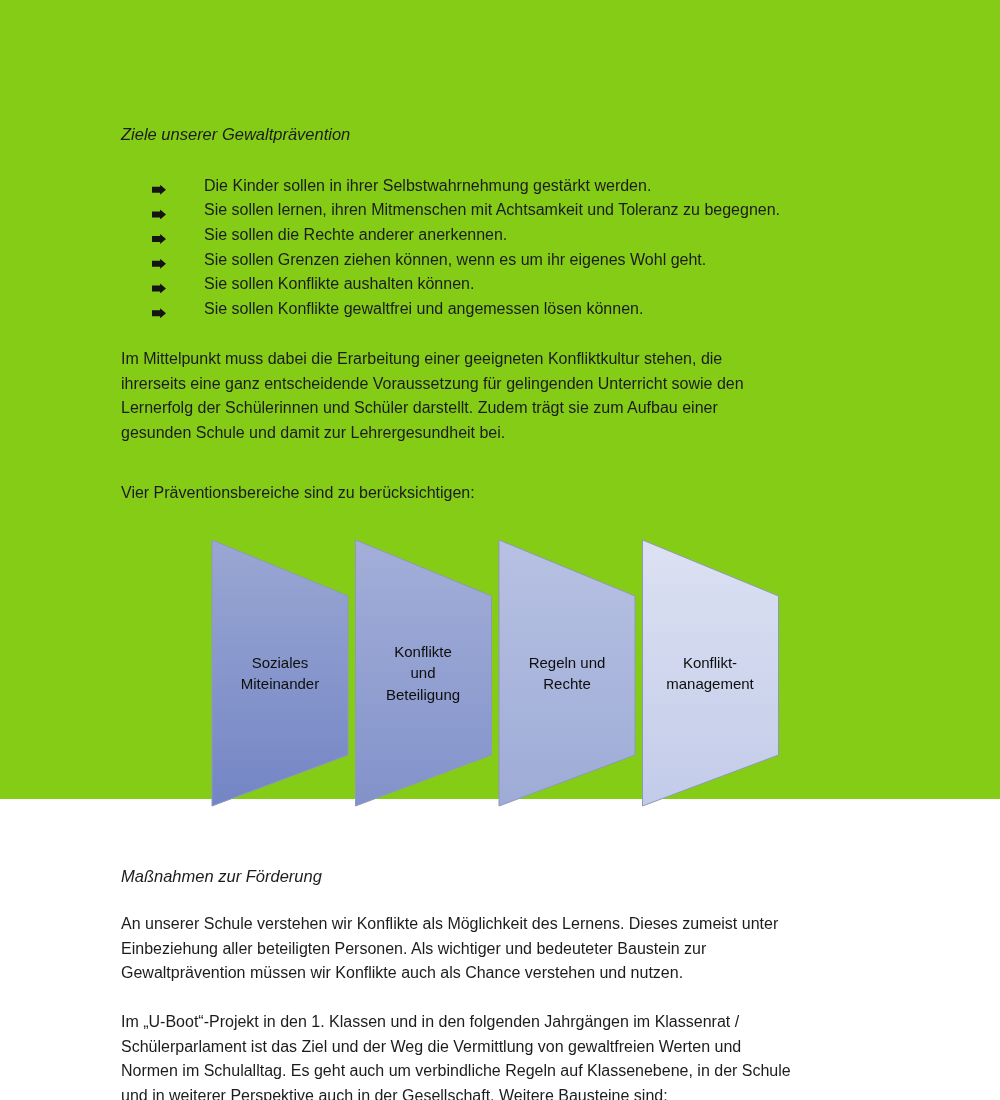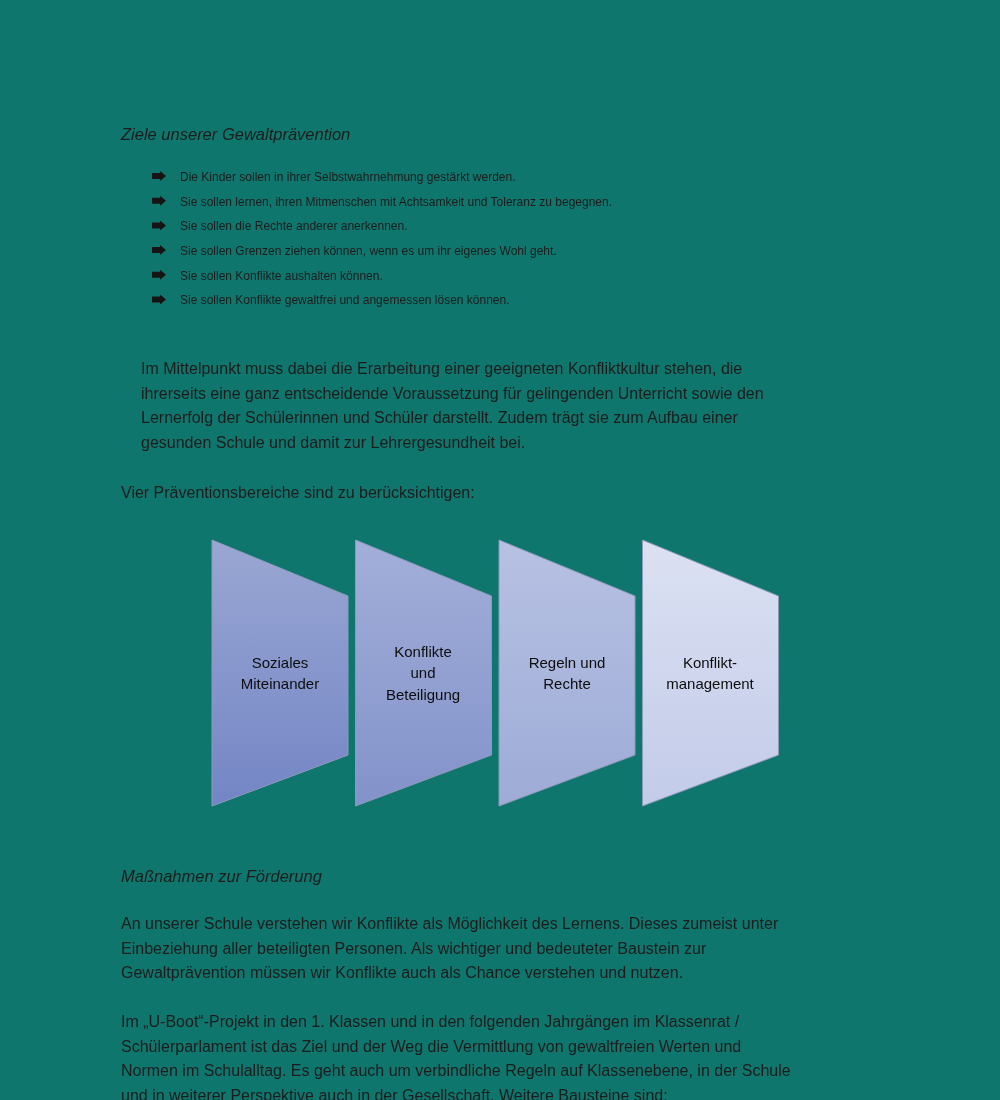--- a/index.html
+++ b/index.html
@@ -7,7 +7,7 @@
     width:1000px; height:1100px; background:#ffffff; overflow:hidden;
     font-family:"Liberation Sans", sans-serif; color:#1c1c1c;
   }
-  .page { position:relative; width:1000px; height:1100px; background:#0f766e; }
+  .page { position:relative; width:1000px; height:799px; background:#84cc16; }
 
   .italic-heading {
     position:absolute; left:121px;

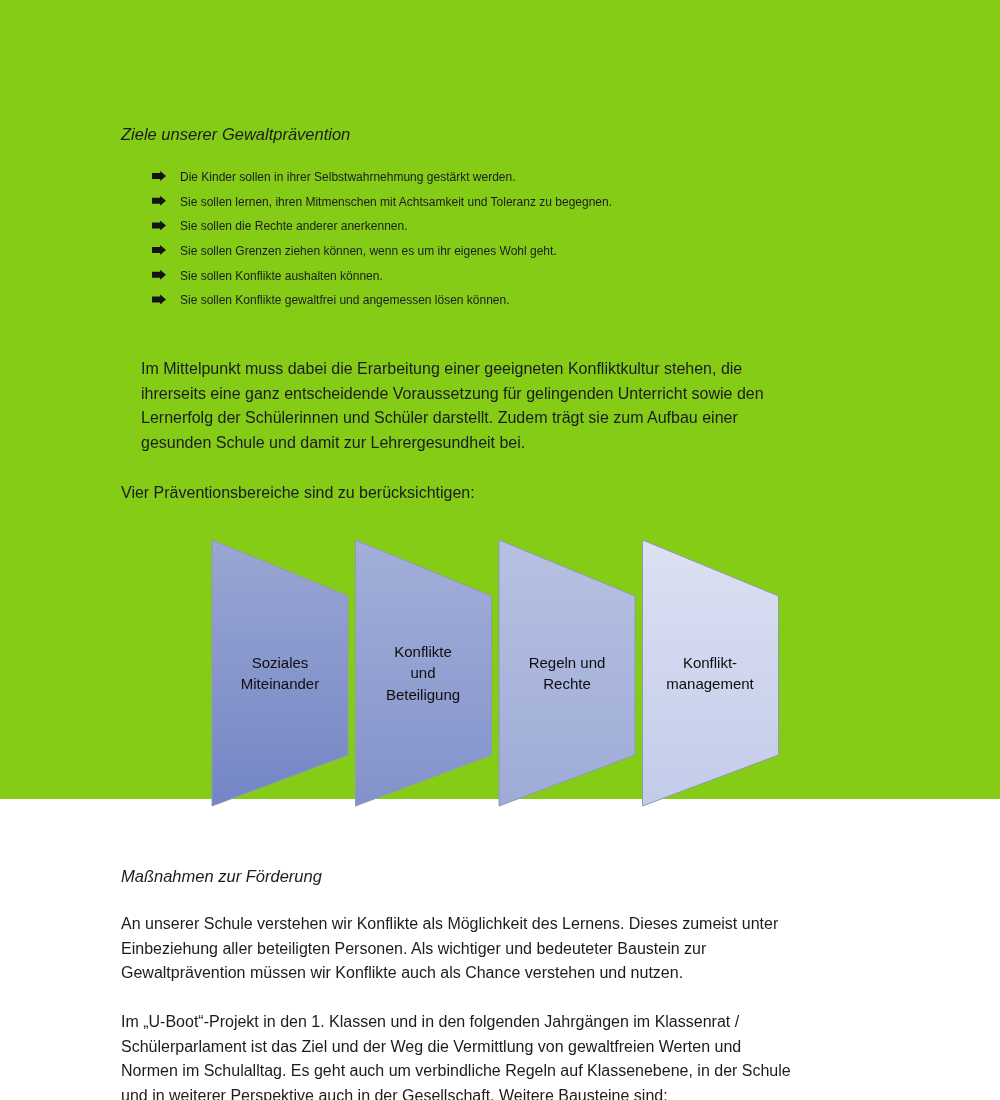--- a/index.html
+++ b/index.html
@@ -23,8 +23,8 @@
     margin:0; padding:0; list-style:none;
   }
   .bullets li {
-    height:24.7px; display:flex; align-items:flex-start;
-    font-size:12px; white-space:nowrap;
+    height:24.7px; display:flex; align-items:flex-end;
+    font-size:16px; white-space:nowrap;gap:24px;
   }
   .arrow-bullet {
     width:14px; height:10px; background:#141414; flex:none;

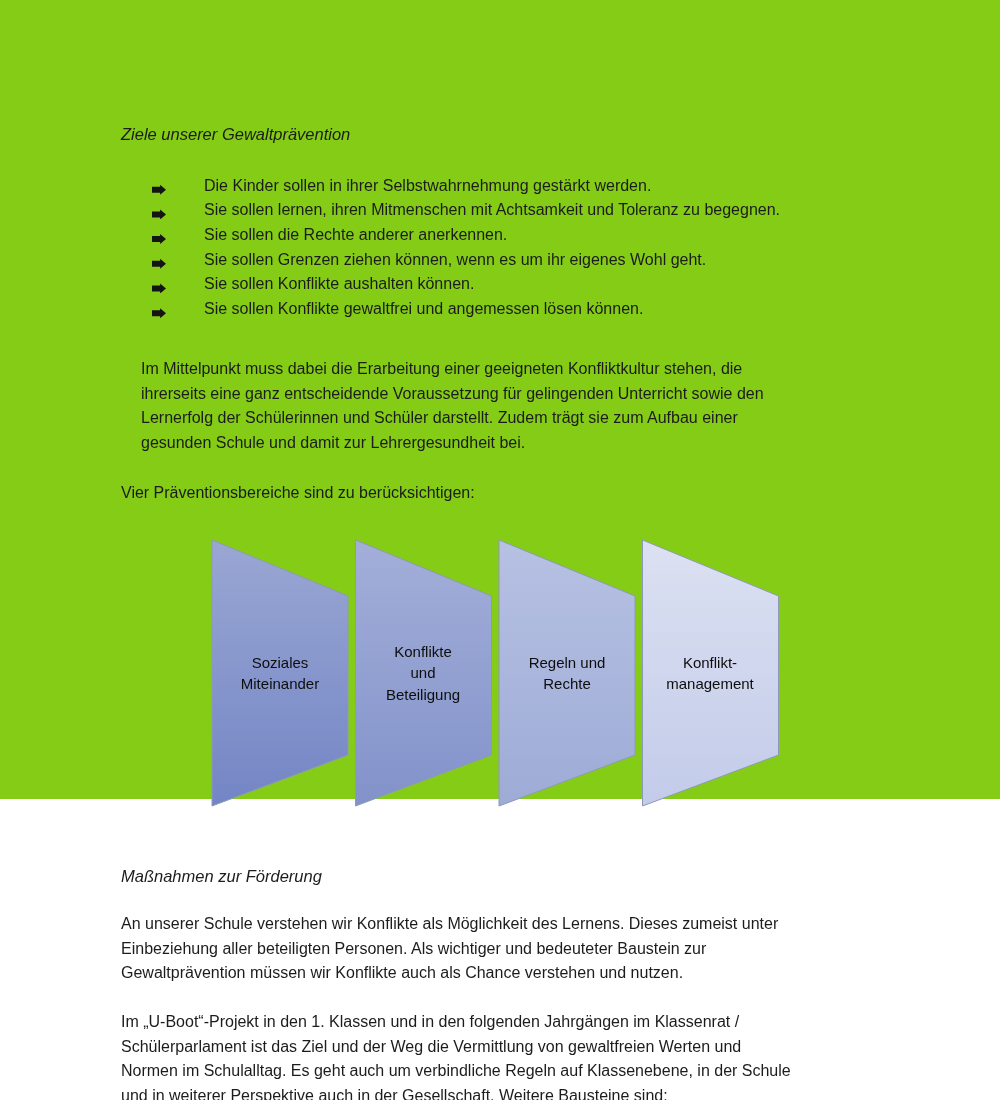--- a/index.html
+++ b/index.html
@@ -76,7 +76,7 @@
     </li>
   </ul>
 
-  <div class="body-block" style="top:357px;margin-left:20px;">Im Mittelpunkt muss dabei die Erarbeitung einer geeigneten Konfliktkultur stehen, die
+  <div class="body-block" style="top:347px;">Im Mittelpunkt muss dabei die Erarbeitung einer geeigneten Konfliktkultur stehen, die
 ihrerseits eine ganz entscheidende Voraussetzung für gelingenden Unterricht sowie den
 Lernerfolg der Schülerinnen und Schüler darstellt. Zudem trägt sie zum Aufbau einer
 gesunden Schule und damit zur Lehrergesundheit bei.</div>

